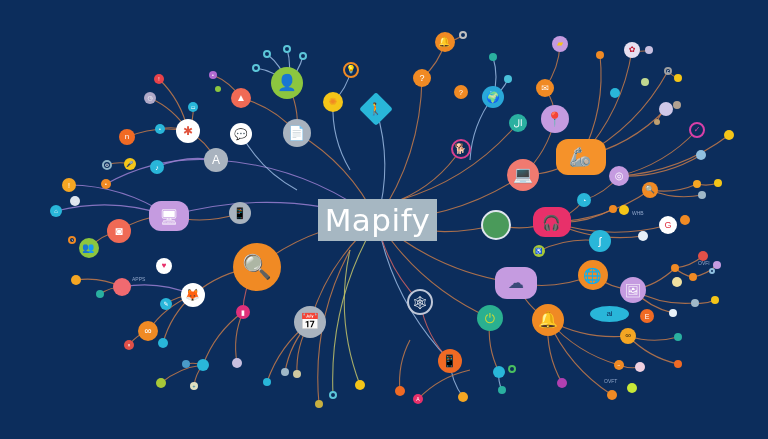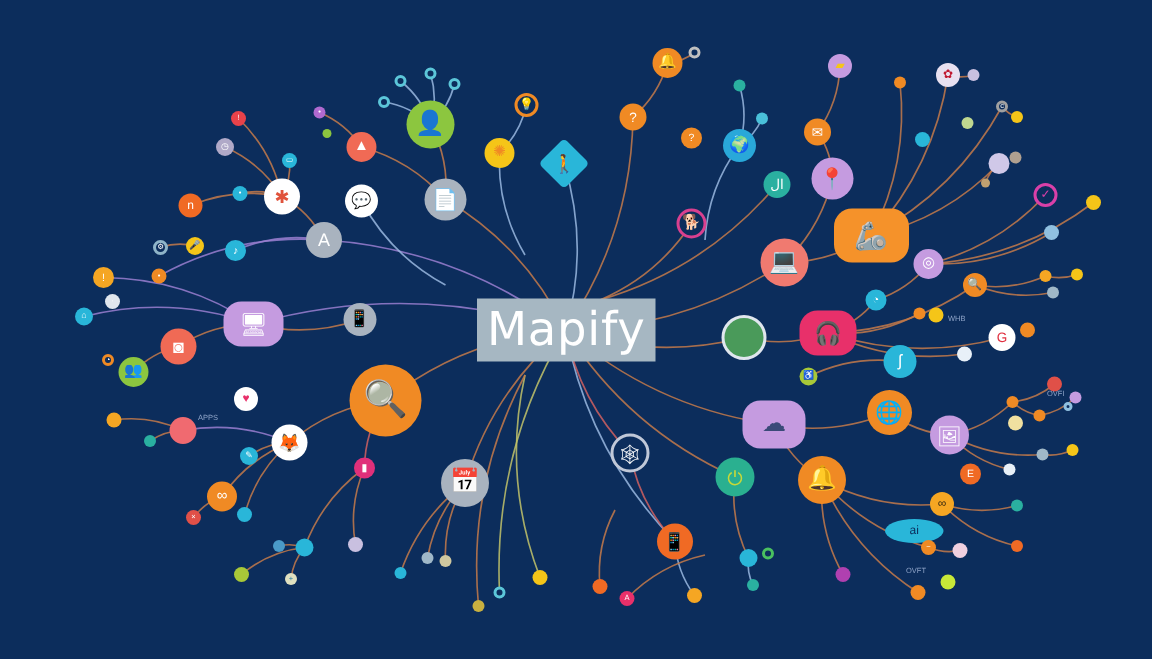--- a/index.html
+++ b/index.html
@@ -412,7 +412,7 @@
     <div class="node circle" style="left: 691px; top: 299px; width: 8px; height: 8px; background: rgb(160, 184, 200); font-size: 5px;">
       <span class="glyph"></span>
     </div>
-    <div class="node circle" style="left: 590px; top: 306px; width: 39px; height: 16px; background: rgb(41, 182, 217); color: rgb(12, 45, 92); font-size: 8px; margin-top: 40px;">
+    <div class="node circle" style="left: 590px; top: 306px; width: 39px; height: 16px; background: rgb(41, 182, 217); color: rgb(12, 45, 92); font-size: 8px;">
       <span class="glyph">ai</span>
     </div>
     <div class="node circle" style="left: 640px; top: 309px; width: 14px; height: 14px; background: rgb(240, 106, 36); font-size: 7px;">

